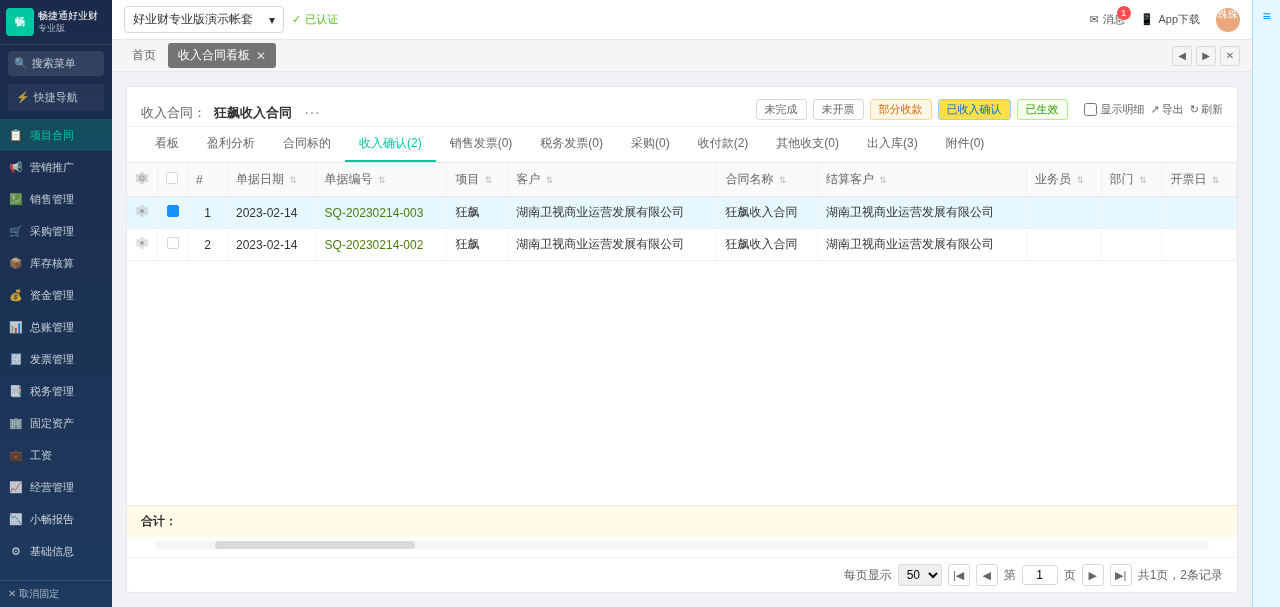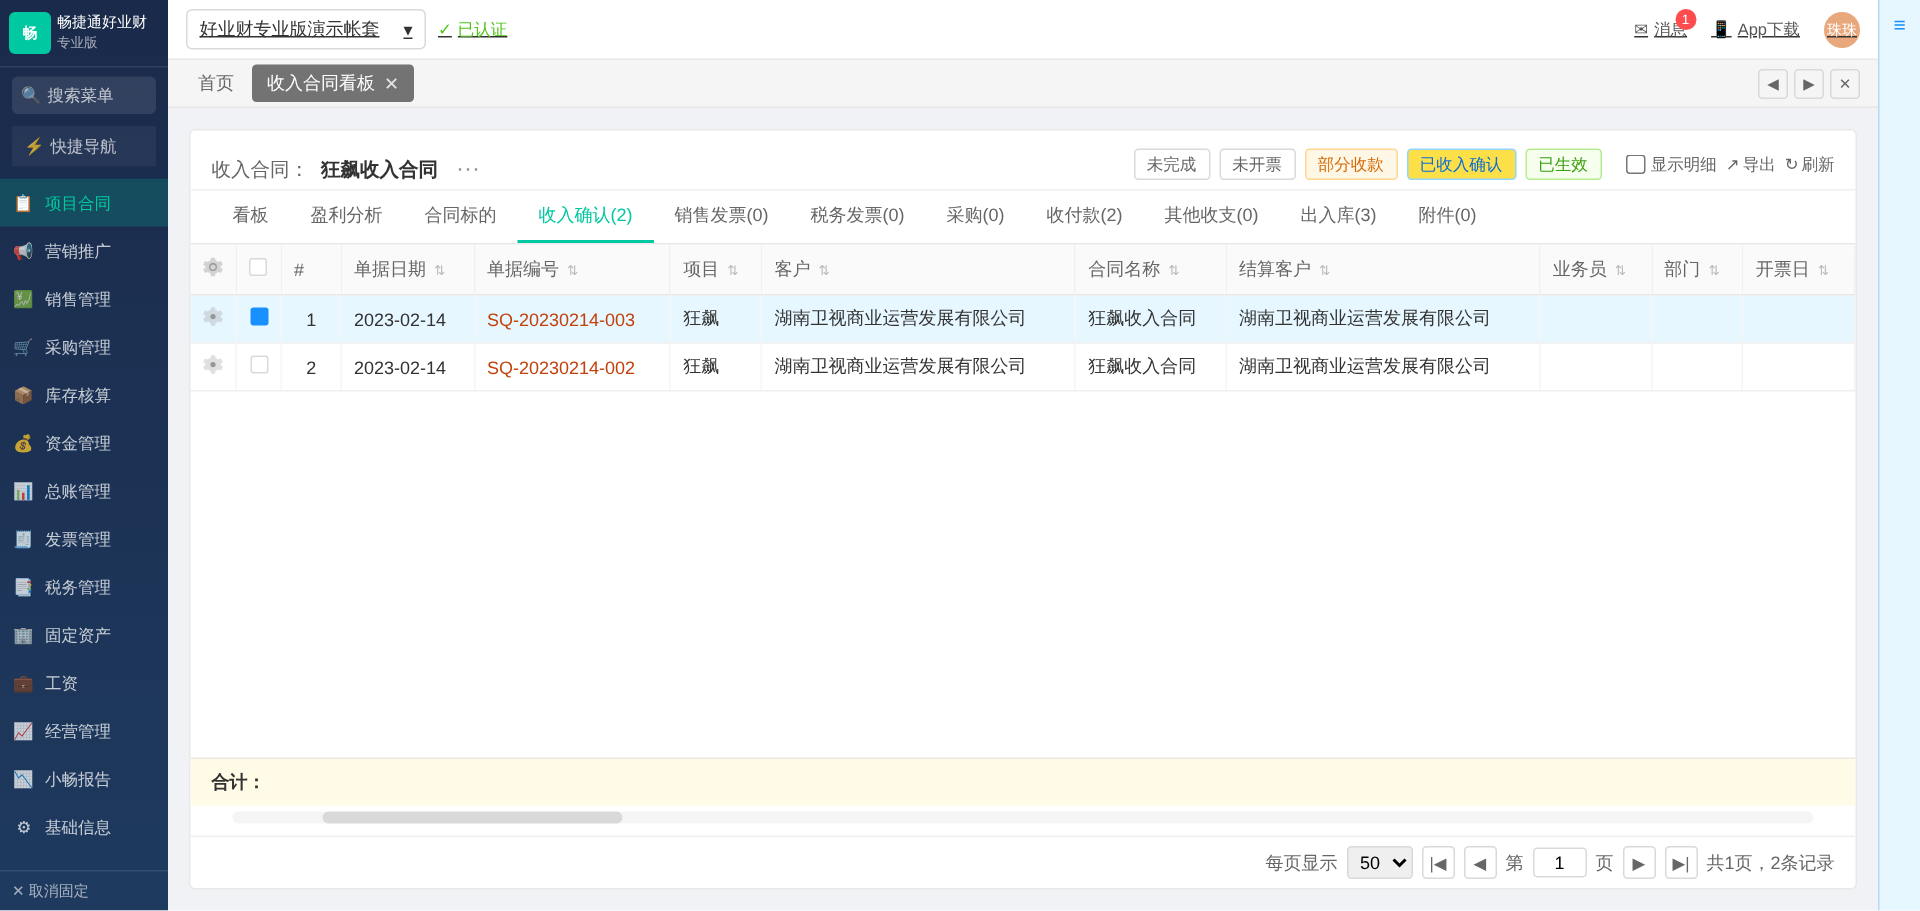--- a/index.html
+++ b/index.html
@@ -25,7 +25,7 @@
     .main { flex: 1; display: flex; flex-direction: column; overflow: hidden; }
 
     
-    .topbar { background: white; border-bottom: 1px solid #e8e8e8; display: flex; align-items: center; padding: 0 12px; height: 40px; gap: 8px; text-decoration: underline; }
+    .topbar { background: white; border-bottom: 1px solid #e8e8e8; display: flex; align-items: center; padding: 0 12px; height: 40px; gap: 8px; }
     .topbar-selector { display: flex; align-items: center; gap: 4px; border: 1px solid #d9d9d9; border-radius: 4px; padding: 4px 8px; cursor: pointer; font-size: 12px; color: #333; min-width: 160px; }
     .topbar-selector-text { flex: 1; }
     .topbar-certified { display: flex; align-items: center; gap: 4px; color: #52c41a; font-size: 11px; }

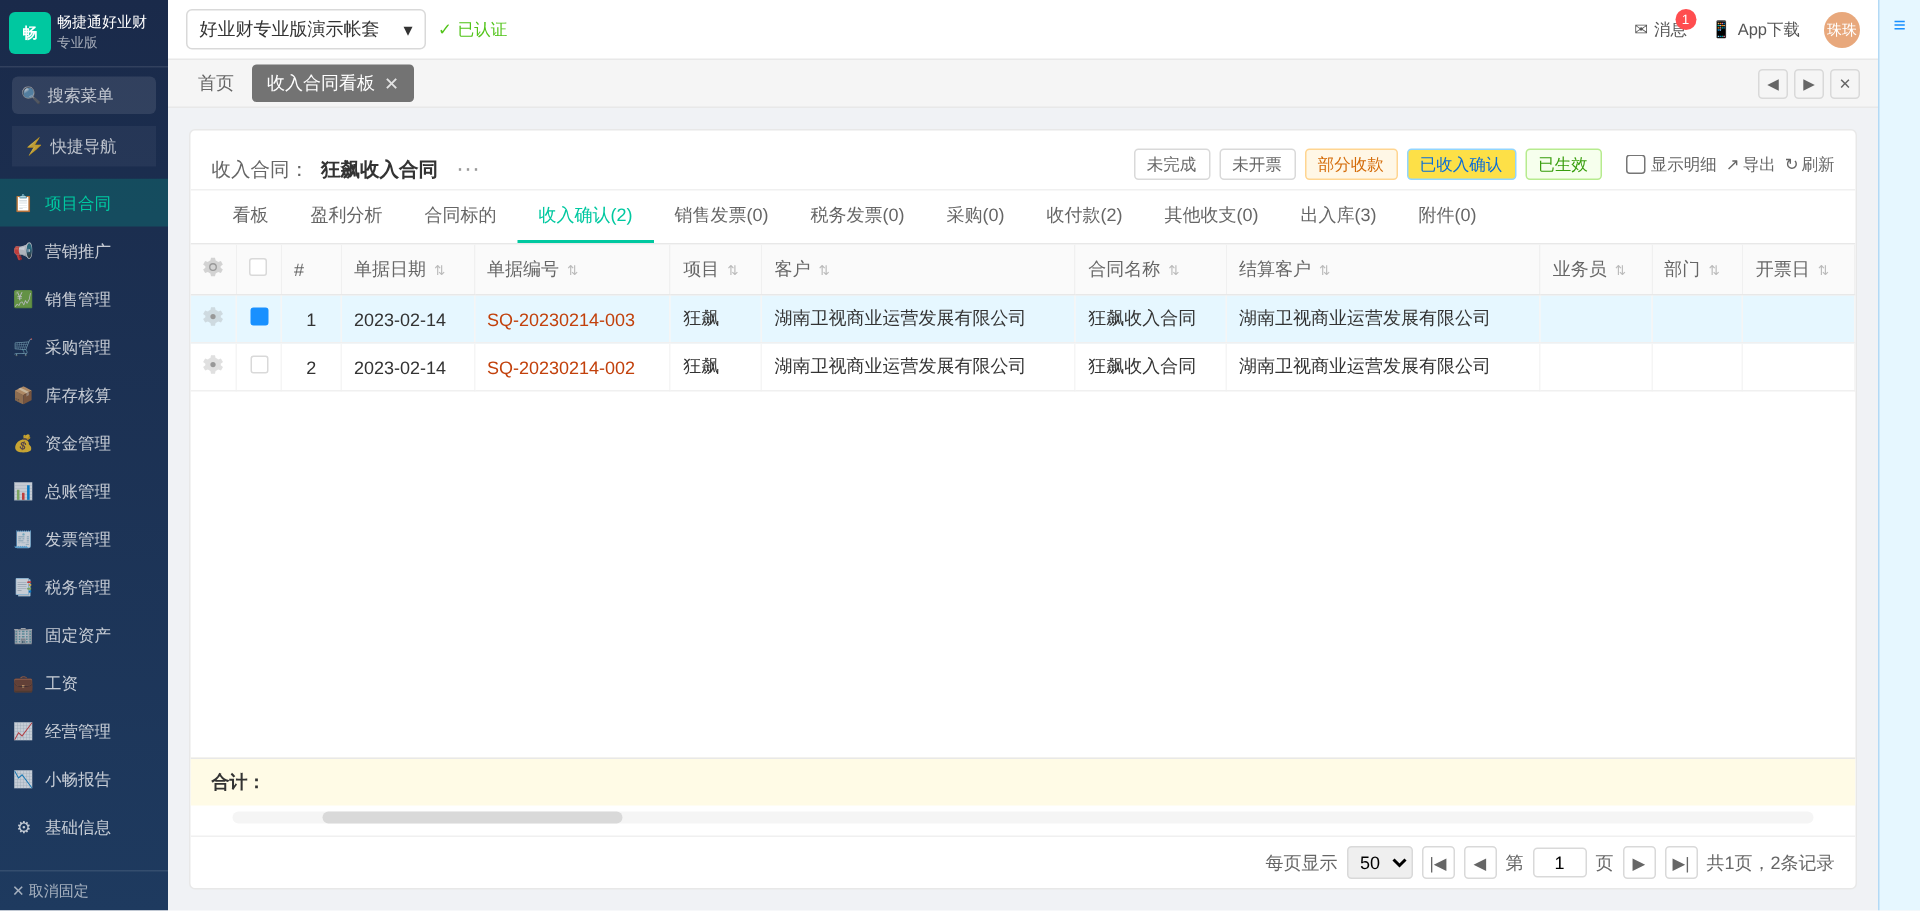--- a/index.html
+++ b/index.html
@@ -32,7 +32,7 @@
     .topbar-right { margin-left: auto; display: flex; align-items: center; gap: 16px; }
     .topbar-action { display: flex; align-items: center; gap: 4px; cursor: pointer; color: #555; font-size: 11px; position: relative; }
     .badge { background: #ff4d4f; color: white; border-radius: 50%; width: 14px; height: 14px; display: flex; align-items: center; justify-content: center; font-size: 9px; position: absolute; top: -6px; right: -6px; }
-    .avatar { width: 24px; height: 24px; border-radius: 50%; background: #e8a87c; display: flex; align-items: center; justify-content: center; color: white; font-size: 10px; }
+    .avatar { width: 24px; height: 24px; border-radius: 50%; background: #e8a87c; display: flex; justify-content: center; color: white; font-size: 10px; }
 
     
     .tabbar { background: #f5f5f5; border-bottom: 1px solid #e8e8e8; display: flex; align-items: center; padding: 0 12px; height: 32px; gap: 4px; }

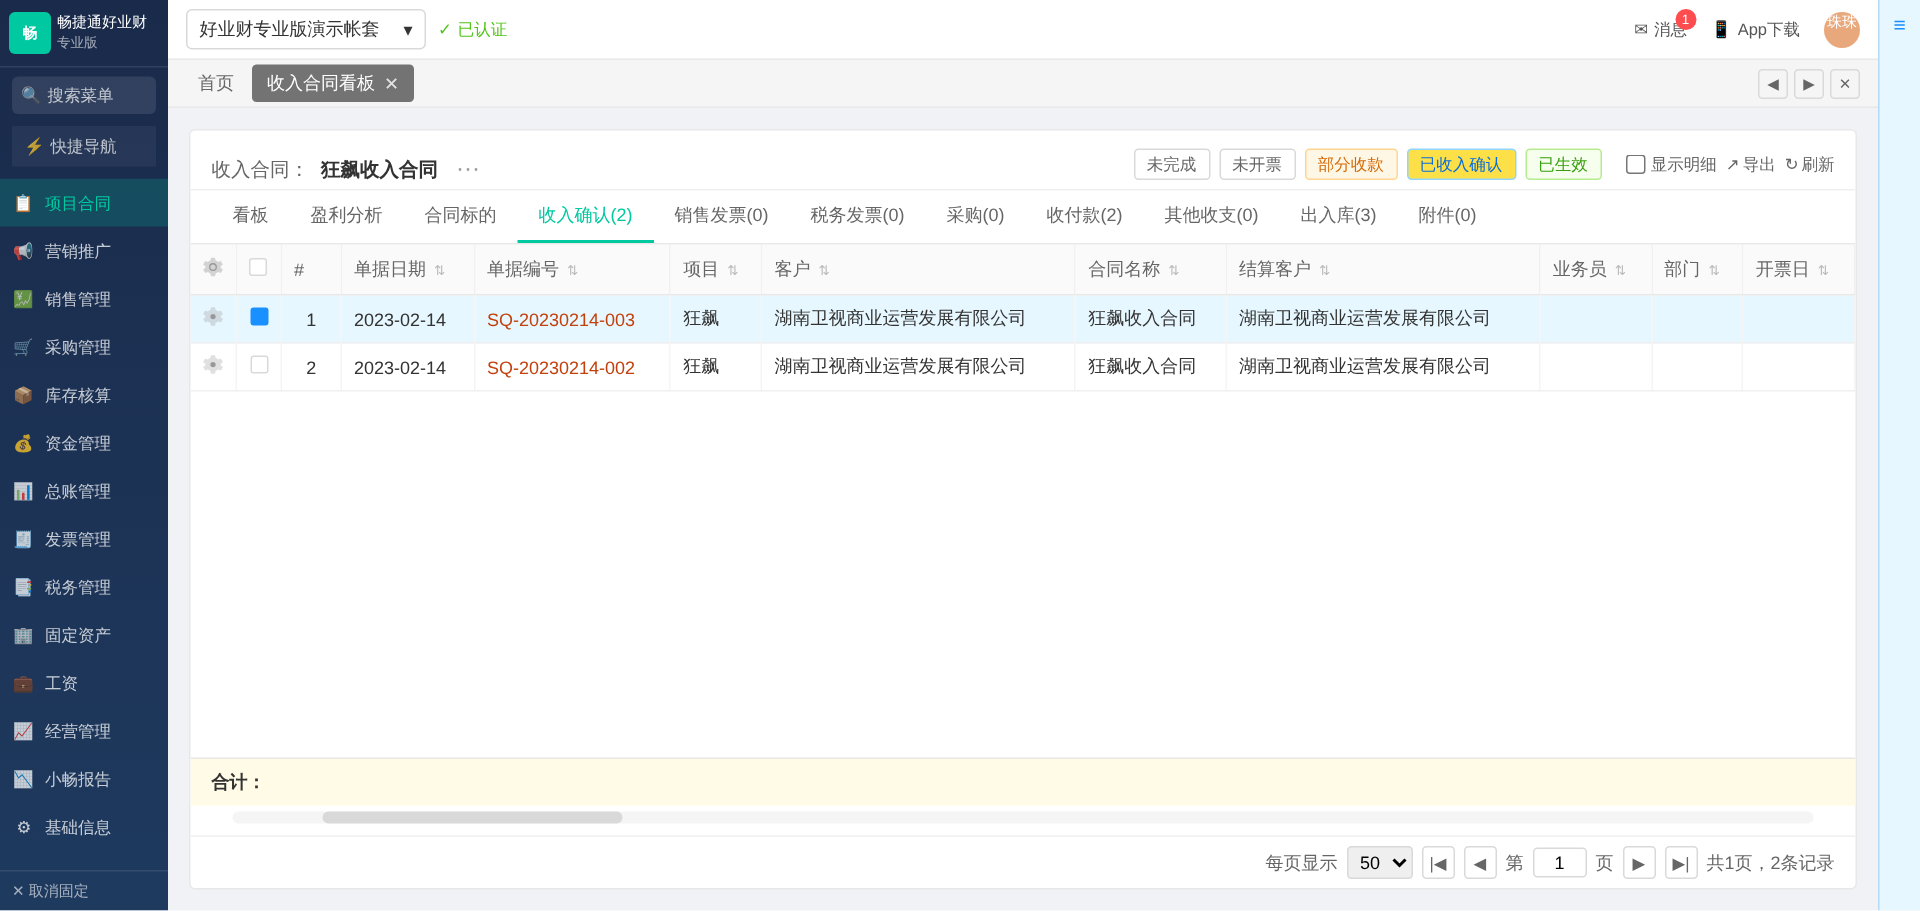--- a/index.html
+++ b/index.html
@@ -71,7 +71,7 @@
     .col-num { width: 40px; text-align: center; }
     .col-check { width: 30px; text-align: center; }
     .col-gear { width: 30px; text-align: center; }
-    .link-text { color: #c2410c; cursor: pointer; text-decoration: none; }
+    .link-text { color: #4d7c0f; cursor: pointer; text-decoration: none; }
     .checkbox { width: 12px; height: 12px; border: 1px solid #d9d9d9; background: white; display: inline-block; cursor: pointer; border-radius: 2px; }
     .sort-icon { color: #bbb; font-size: 9px; margin-left: 2px; }
 

